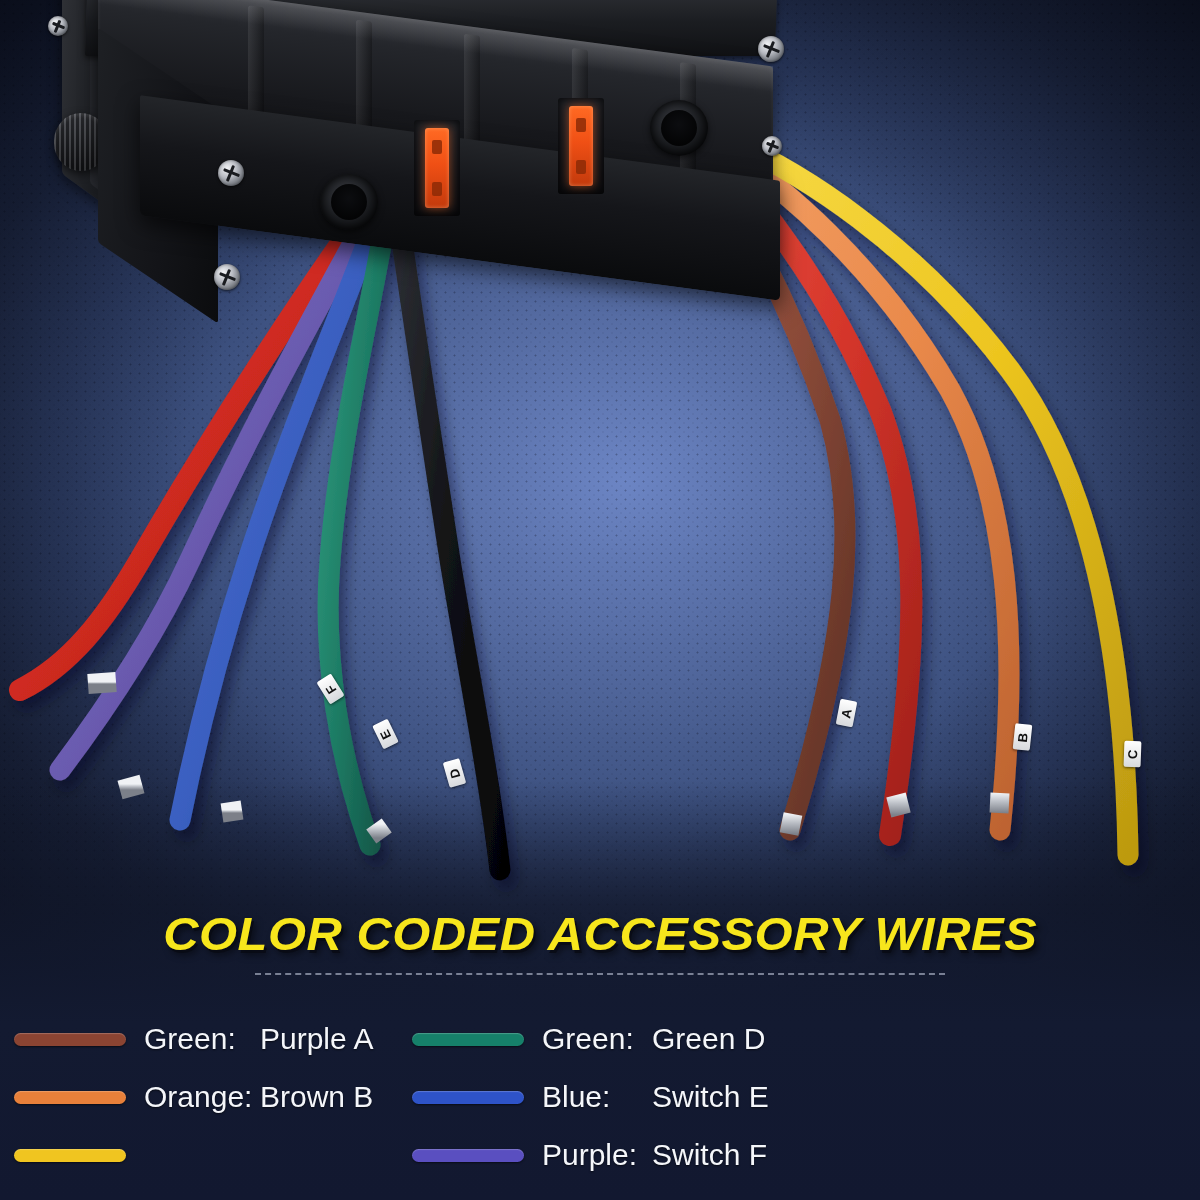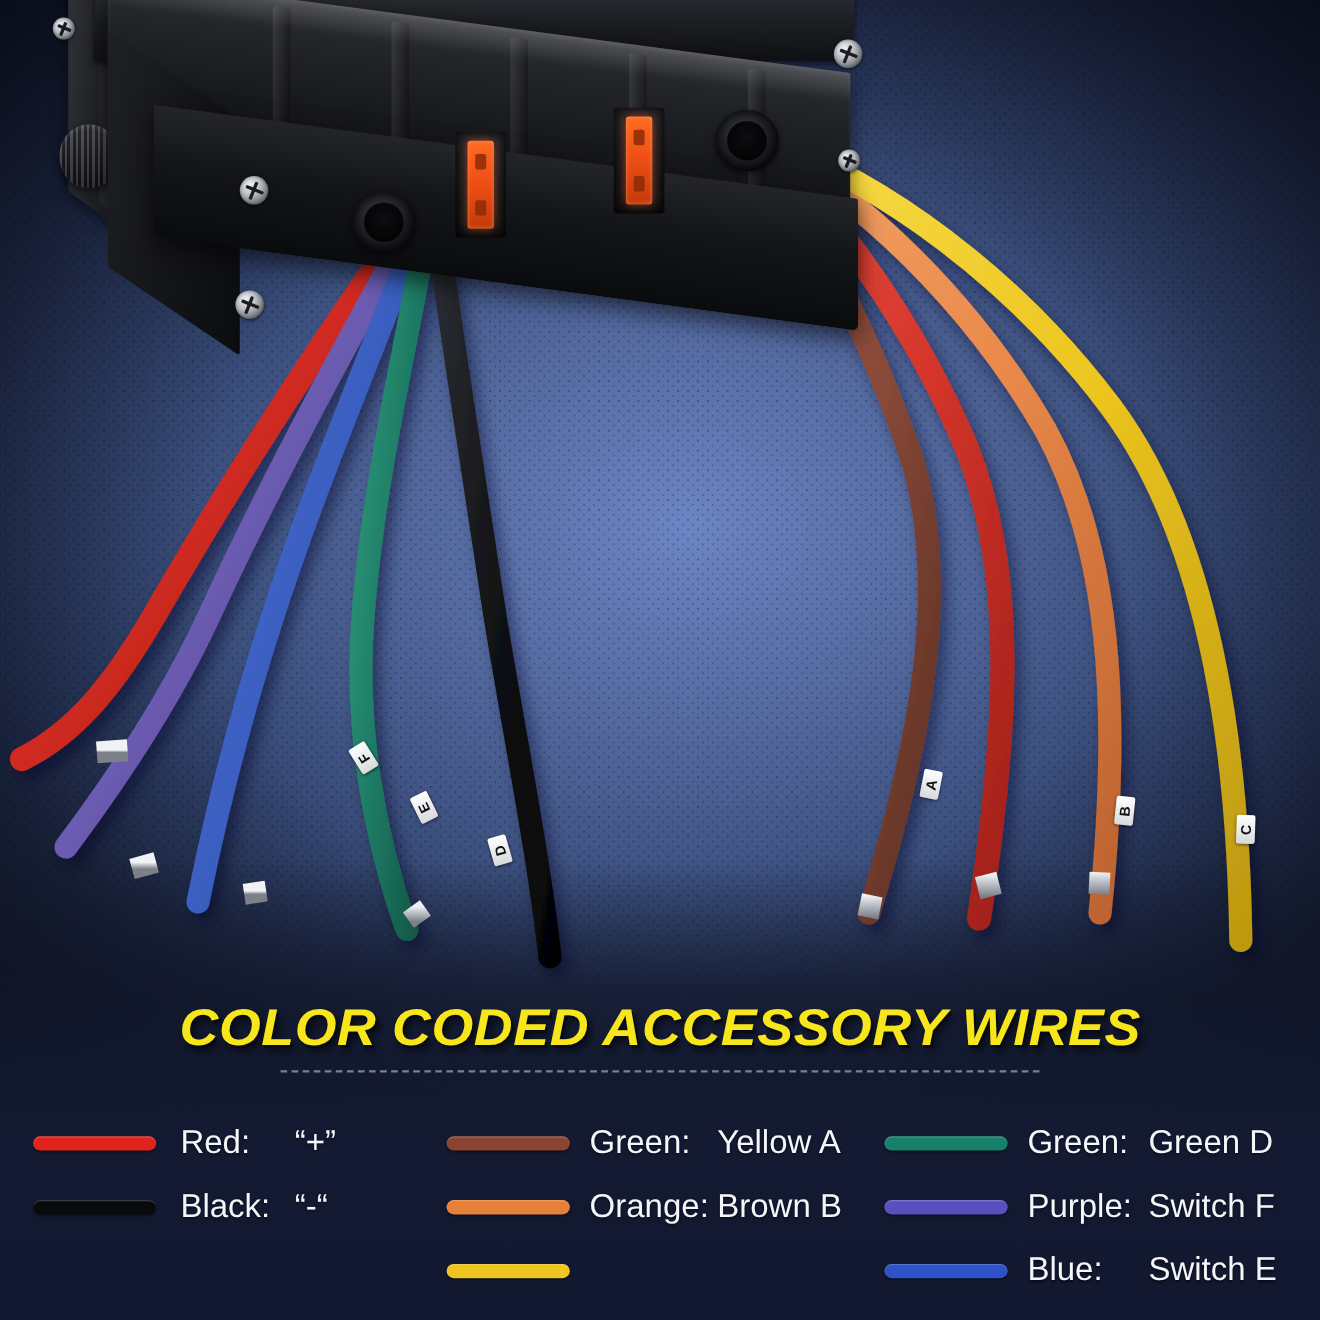--- a/index.html
+++ b/index.html
@@ -353,23 +353,6 @@
 
   <div id="legend">
 
-    <div class="lcol c1">
-      <div class="lrow">
-        <div class="sw" style="background:#e0241c;"></div>
-        <div class="ltext">
-          <span class="lname">Red:</span>
-          <span class="lval">“+”</span>
-        </div>
-      </div>
-      <div class="lrow">
-        <div class="sw" style="background:#090a0c;"></div>
-        <div class="ltext">
-          <span class="lname">Black:</span>
-          <span class="lval">“-“</span>
-        </div>
-      </div>
-      <div class="lrow empty"></div>
-    </div>
 
     <div class="lcol c2">
       <div class="lrow">

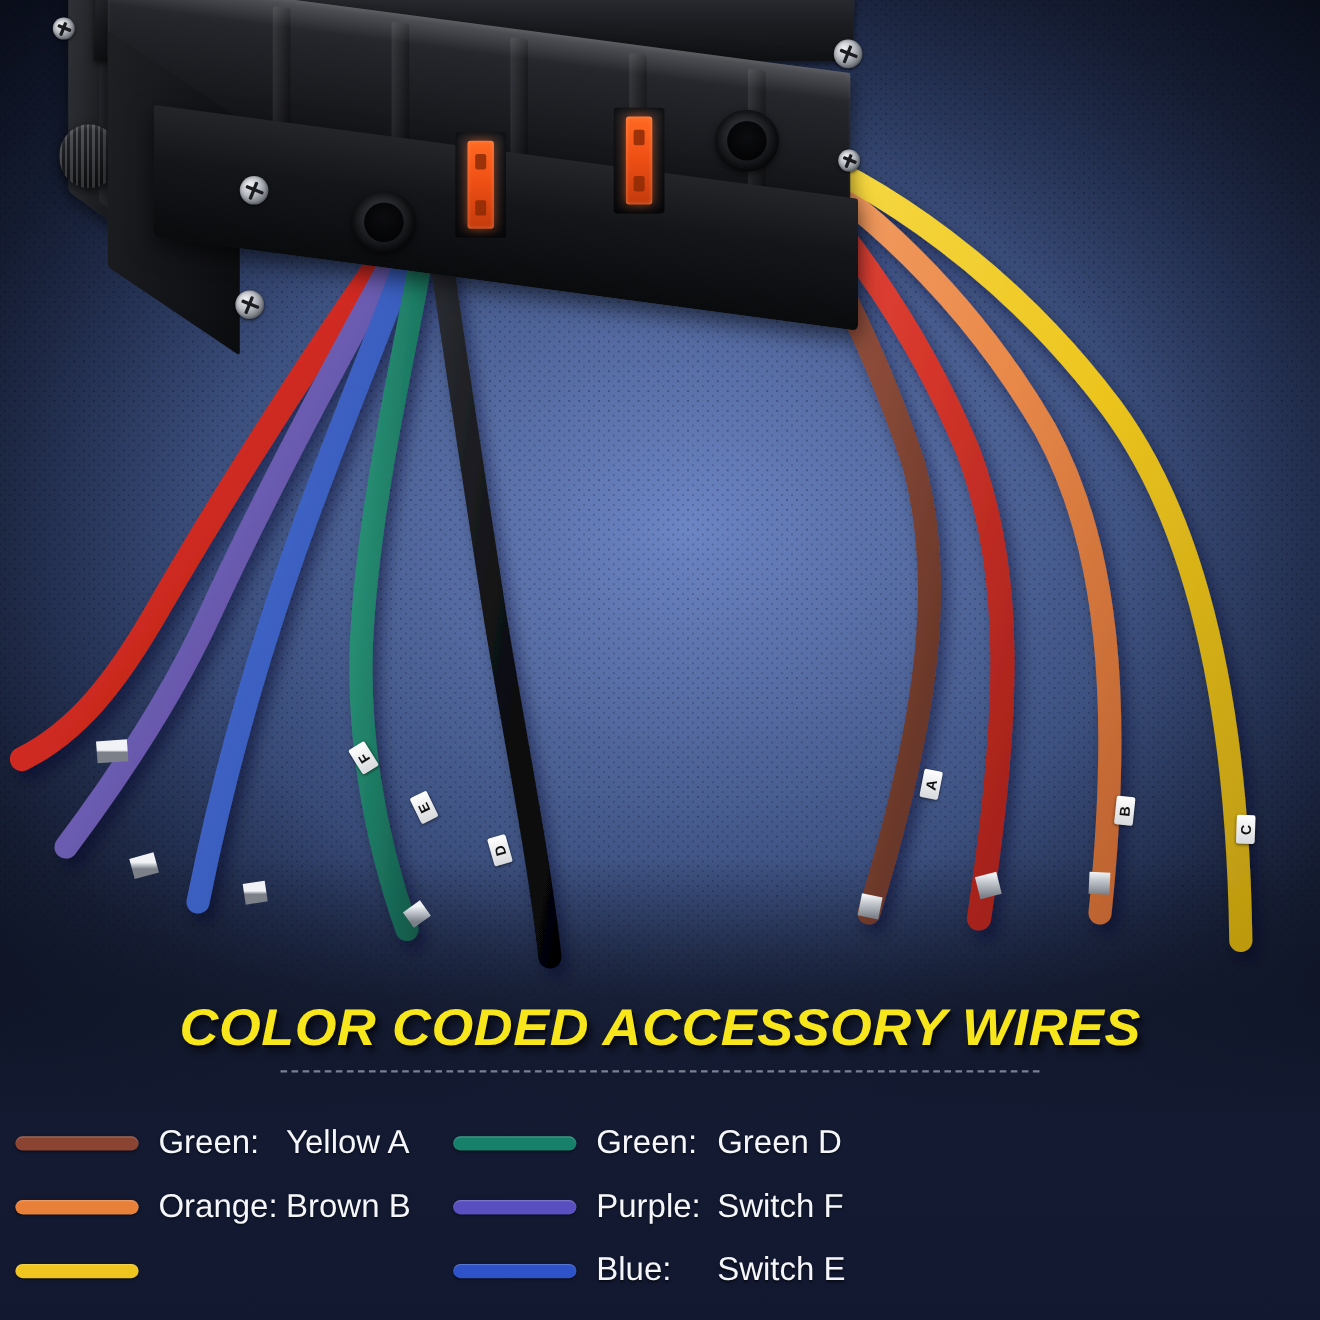--- a/index.html
+++ b/index.html
@@ -359,7 +359,7 @@
         <div class="sw" style="background:#8b4432;"></div>
         <div class="ltext">
           <span class="lname">Green:</span>
-          <span class="lval">Yellow A</span>
+          <span class="lval">Purple A</span>
         </div>
       </div>
       <div class="lrow">

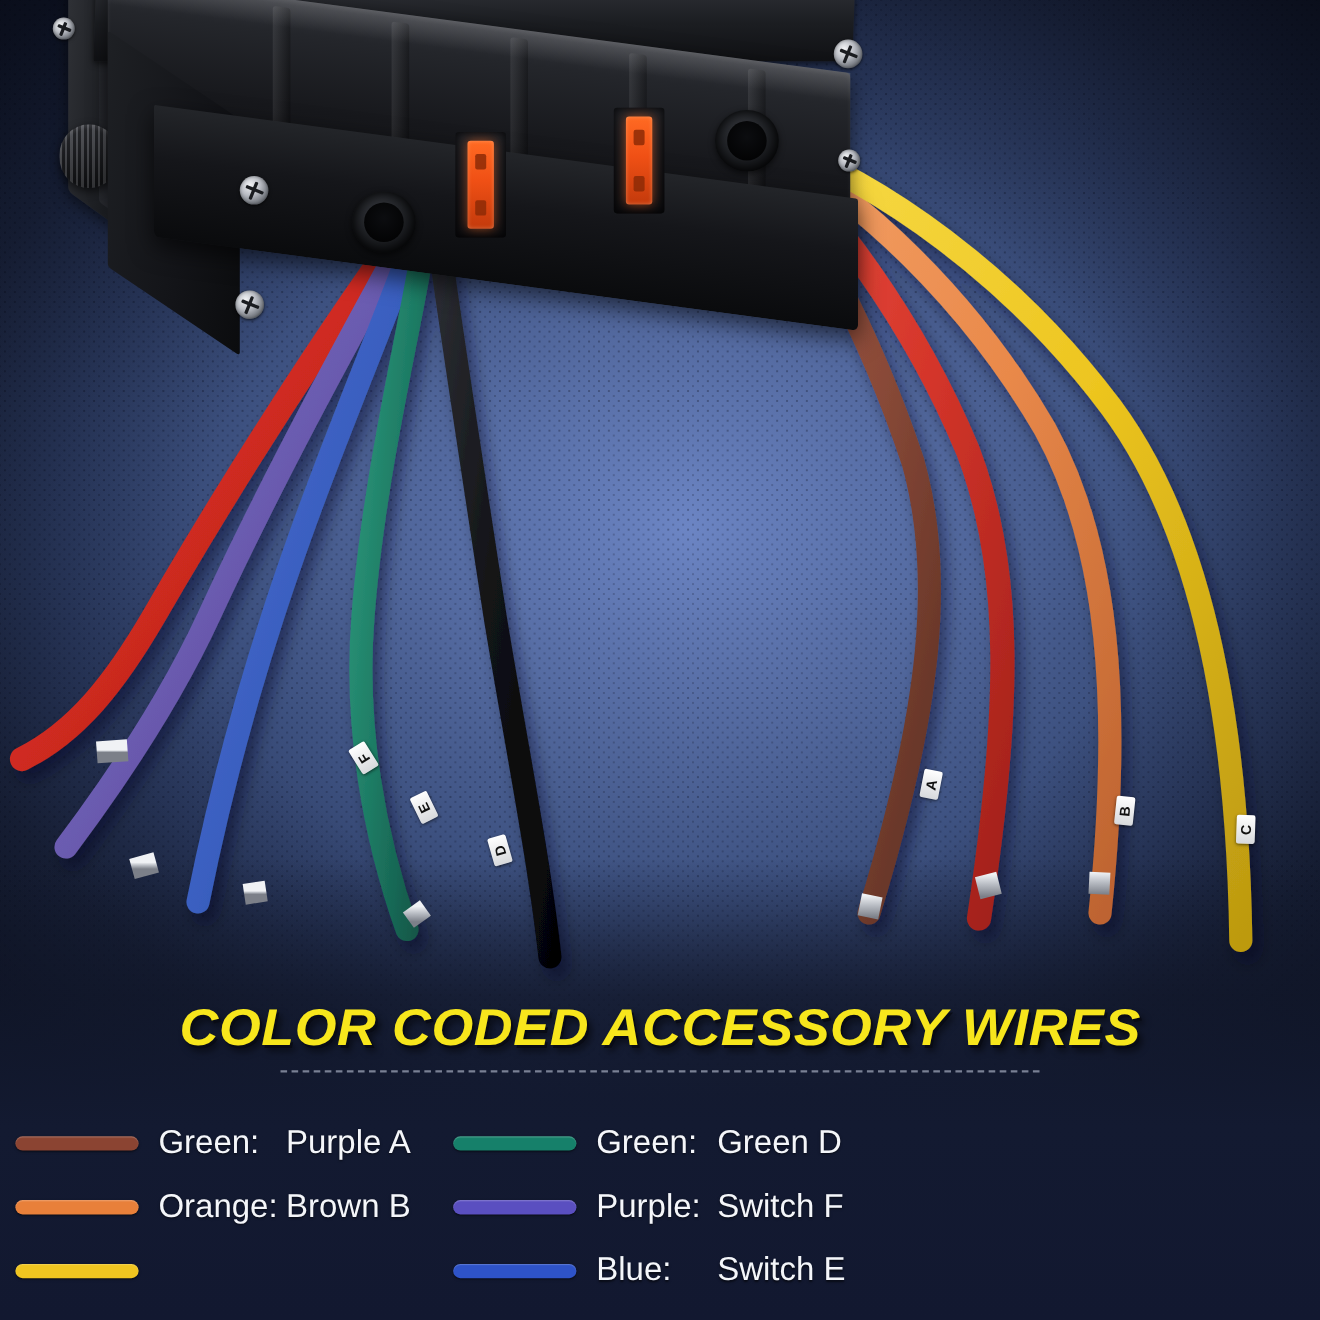--- a/index.html
+++ b/index.html
@@ -383,19 +383,19 @@
         </div>
       </div>
       <div class="lrow">
+        <div class="sw" style="background:#2e53c8;"></div>
+        <div class="ltext">
+          <span class="lname">Blue:</span>
+          <span class="lval">Switch E</span>
+        </div>
+      </div>
+      <div class="lrow">
         <div class="sw" style="background:#5a4fc0;"></div>
         <div class="ltext">
           <span class="lname">Purple:</span>
           <span class="lval">Switch F</span>
         </div>
       </div>
-      <div class="lrow">
-        <div class="sw" style="background:#2e53c8;"></div>
-        <div class="ltext">
-          <span class="lname">Blue:</span>
-          <span class="lval">Switch E</span>
-        </div>
-      </div>
     </div>
 
   </div>

